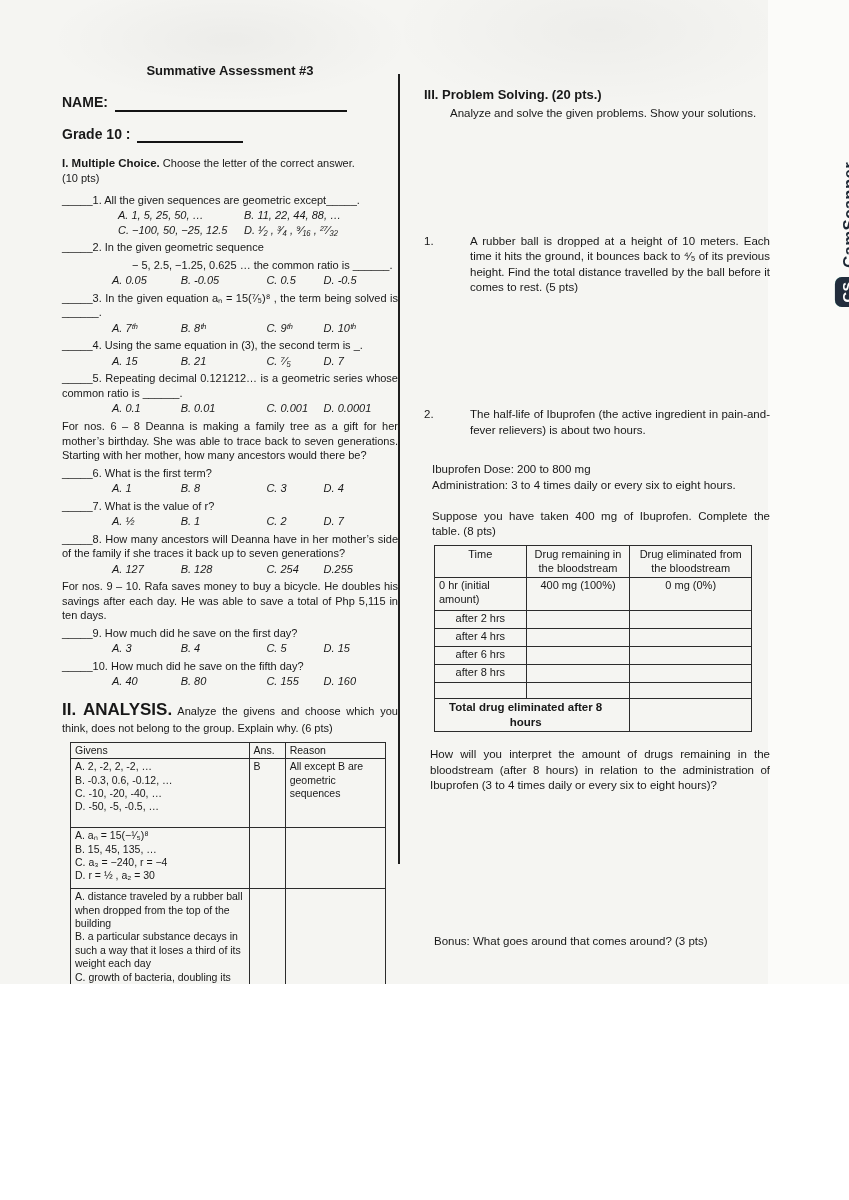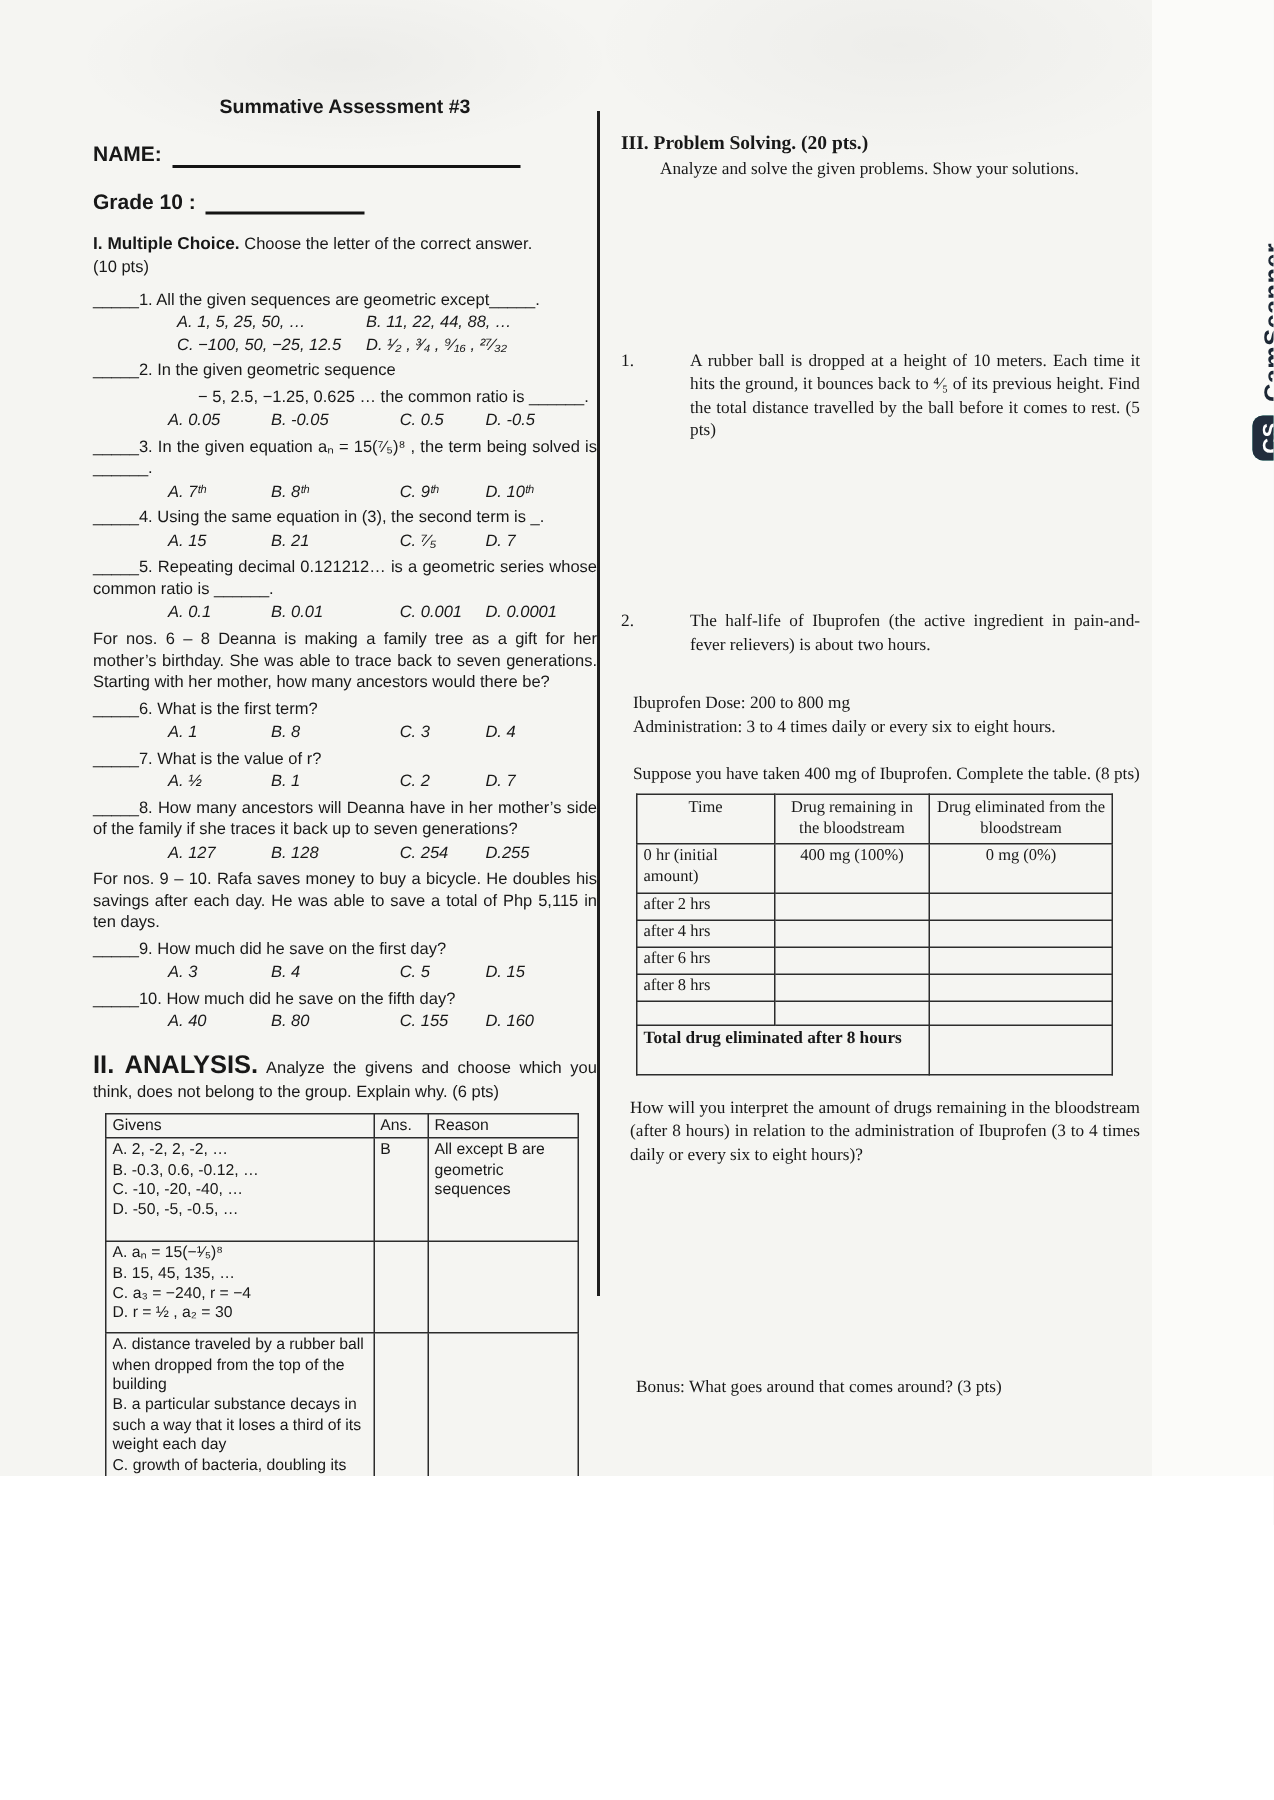--- a/index.html
+++ b/index.html
@@ -16,7 +16,7 @@
 
   
   .col-left  { position:absolute; left:62px;  top:62px; width:336px; font-size:11px; line-height:1.32; }
-  .col-right { position:absolute; left:414px; top:86px; width:346px; font-size:11.5px; line-height:1.34;font-family:Liberation Serif, serif; }
+  .col-right { position:absolute; left:424px; top:86px; width:346px; font-size:11.5px; line-height:1.34; }
   .col-divider { position:absolute; left:398px; top:74px; width:2px; height:790px; background:#1e1e1e; }
 
   

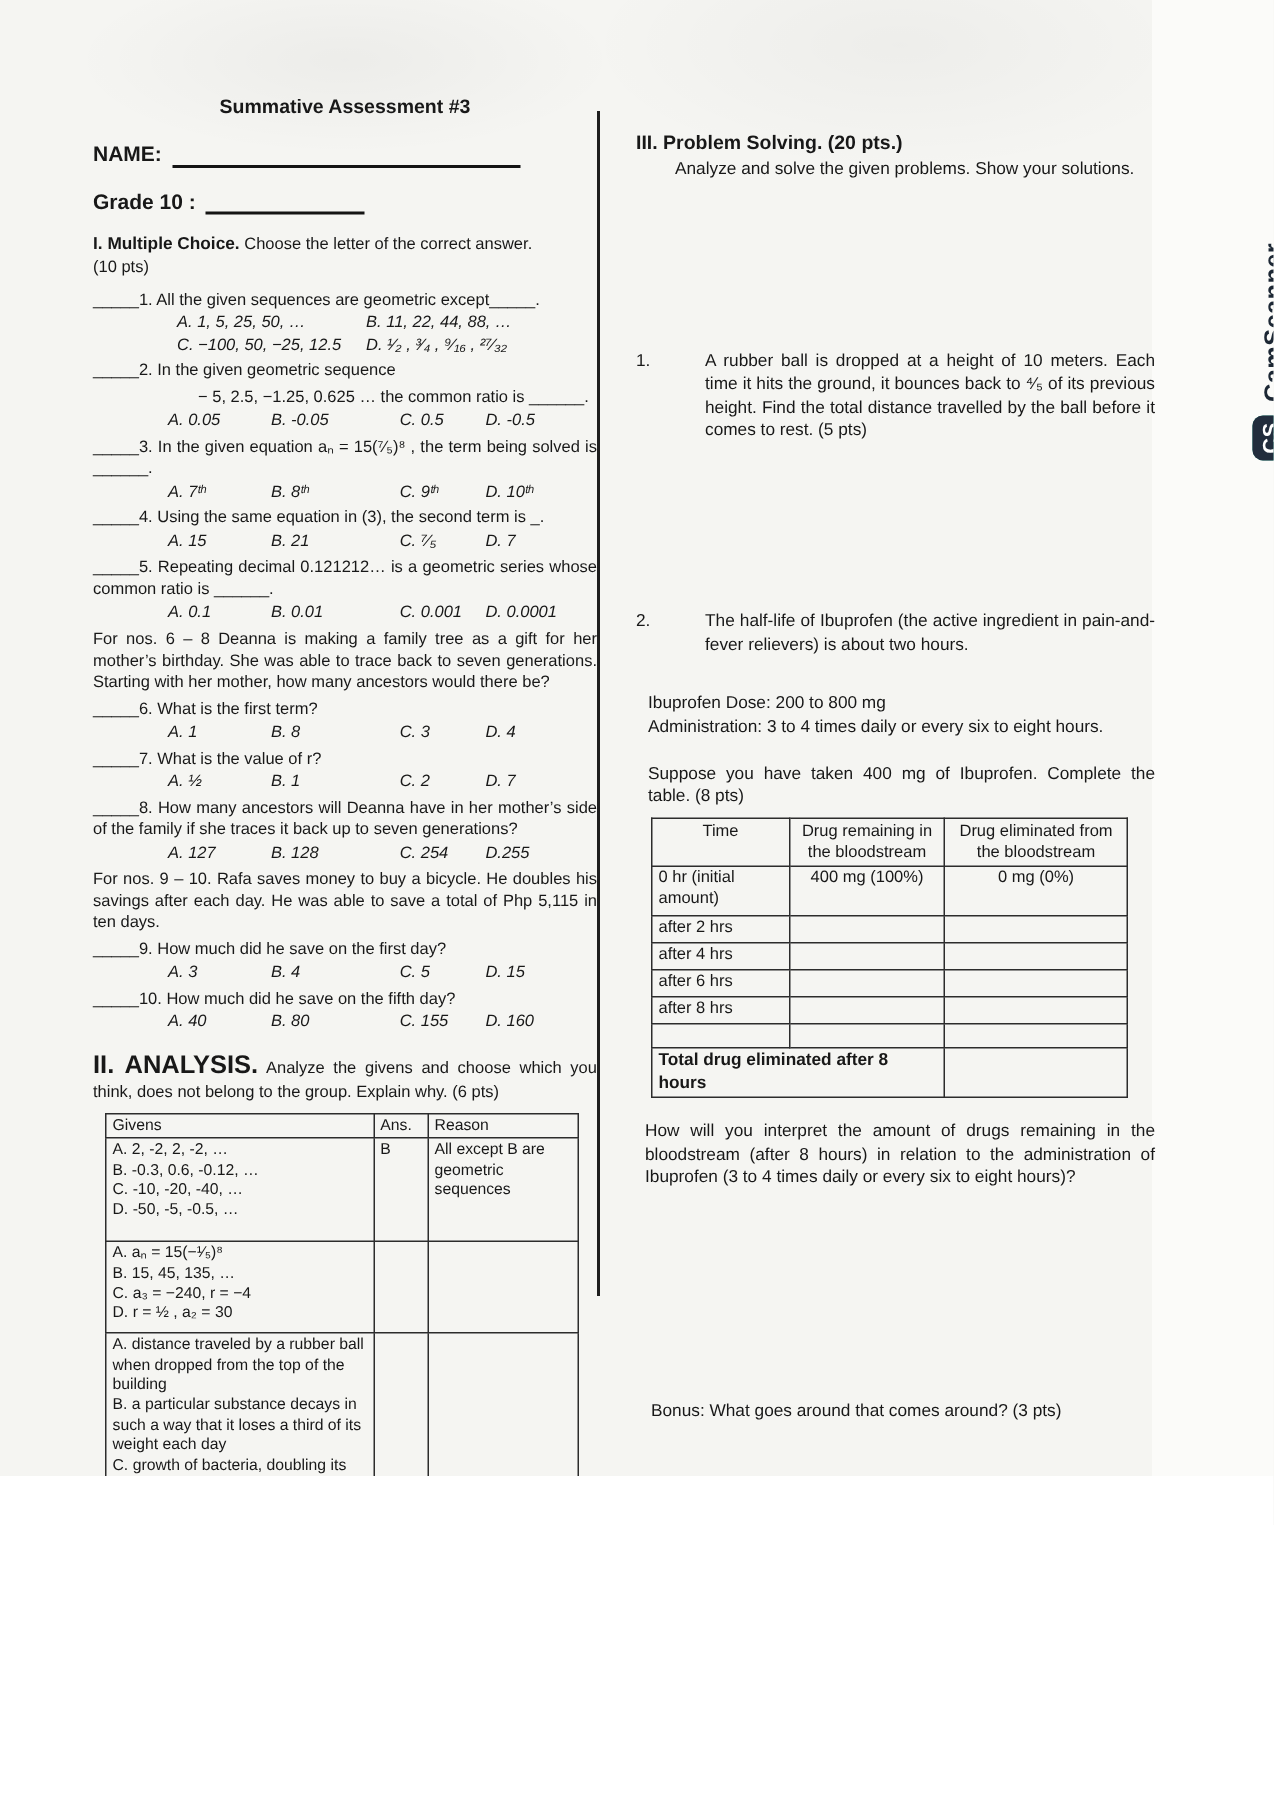--- a/index.html
+++ b/index.html
@@ -74,7 +74,7 @@
   .drug-table th { text-align:center; padding:2px 4px; }
   .drug-table td.val { text-align:center; }
   .dr-first td { height:30px; }
-  .dr-sm td { height:15px; }
+  .dr-sm td { height:15px;text-align:center; }
   .dr-empty td { height:13px; }
   .dr-total td { height:30px; }
   .dr-total .total-lbl { font-weight:700; text-align:left; font-size:11.5px; padding-right:17px; }

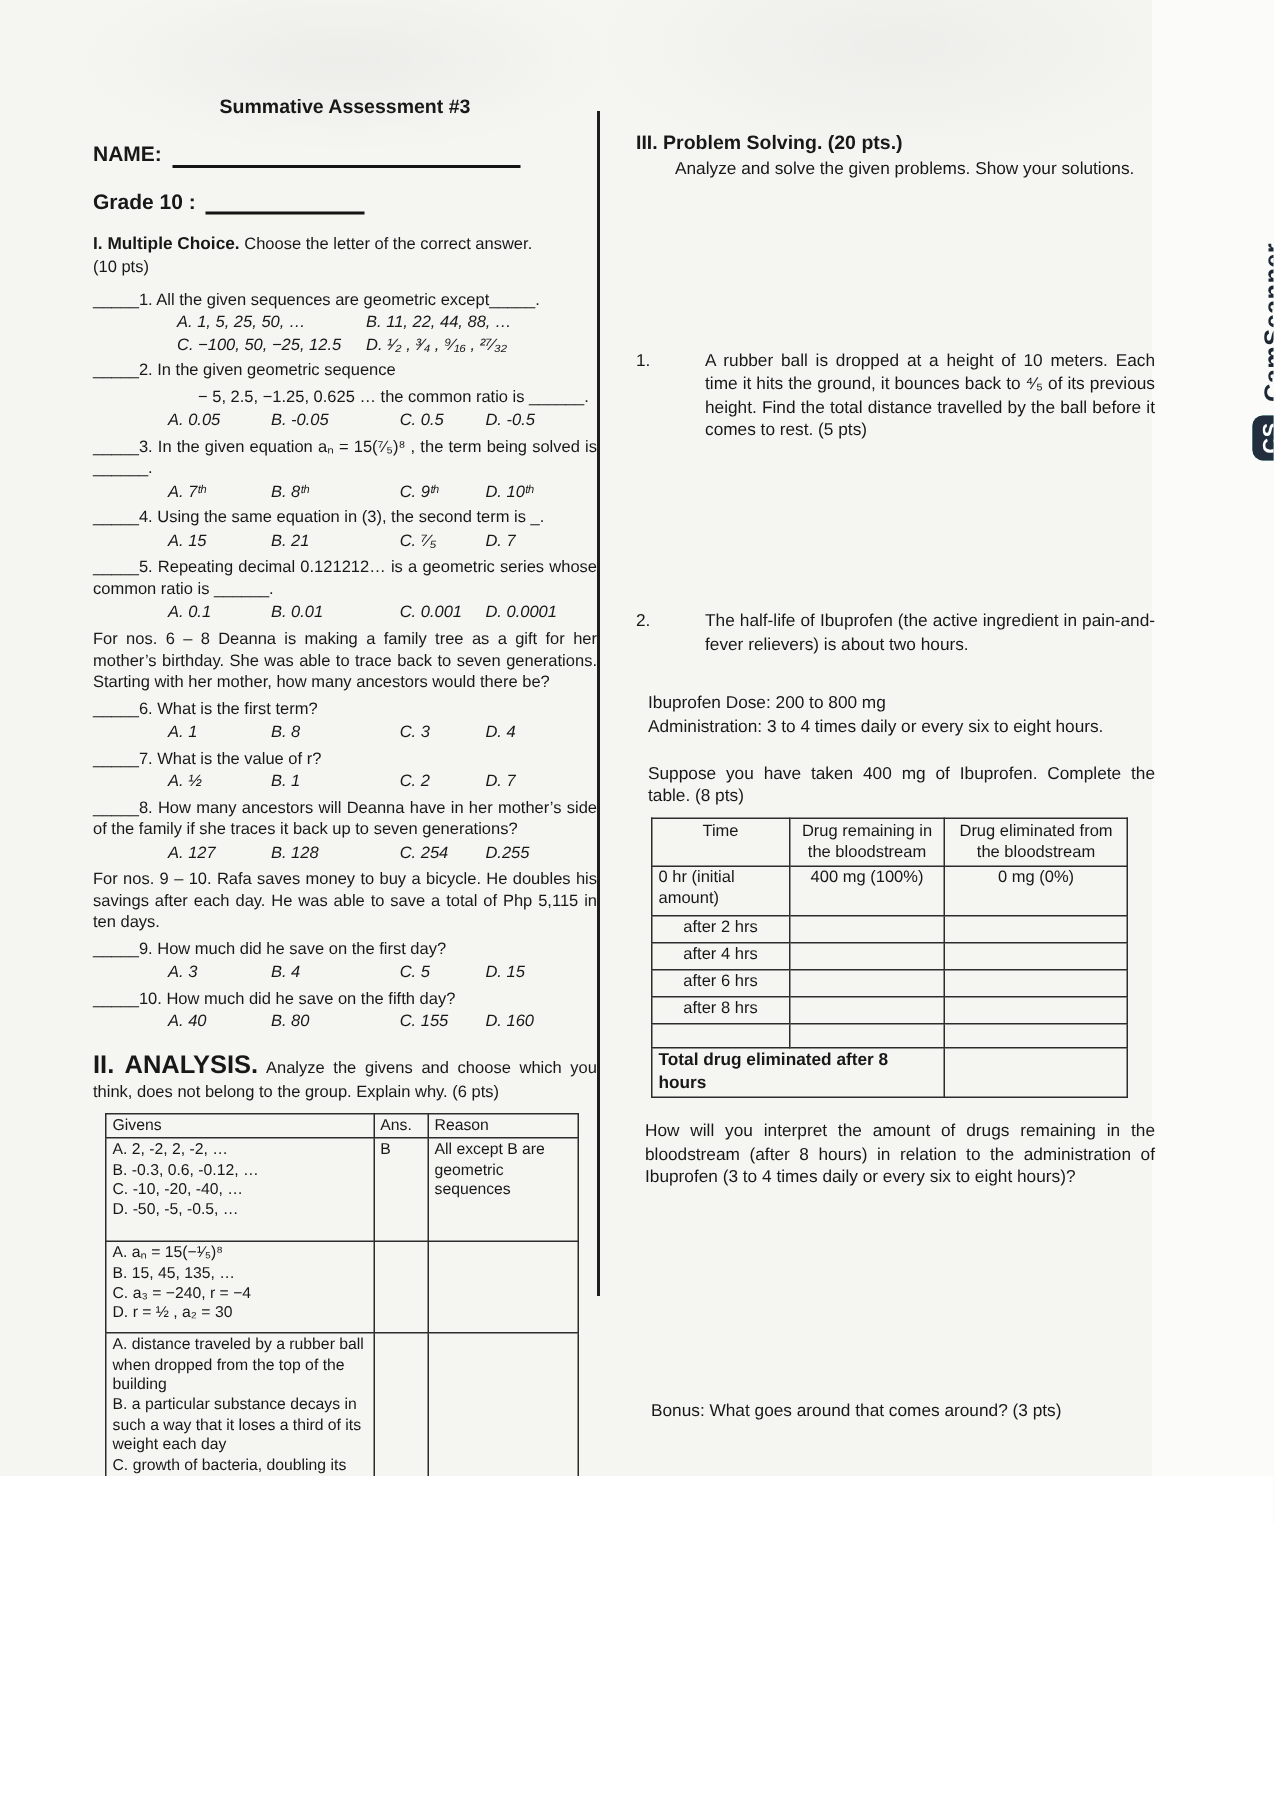--- a/index.html
+++ b/index.html
@@ -77,7 +77,7 @@
   .dr-sm td { height:15px;text-align:center; }
   .dr-empty td { height:13px; }
   .dr-total td { height:30px; }
-  .dr-total .total-lbl { font-weight:700; text-align:left; font-size:11.5px; padding-right:17px; }
+  .dr-total .total-lbl { font-weight:700; text-align:center; font-size:11.5px; padding-right:17px; }
 
   .interpret { margin:15px 0 0 6px; text-align:justify; }
   .bonus { margin:140px 0 0 10px; }

